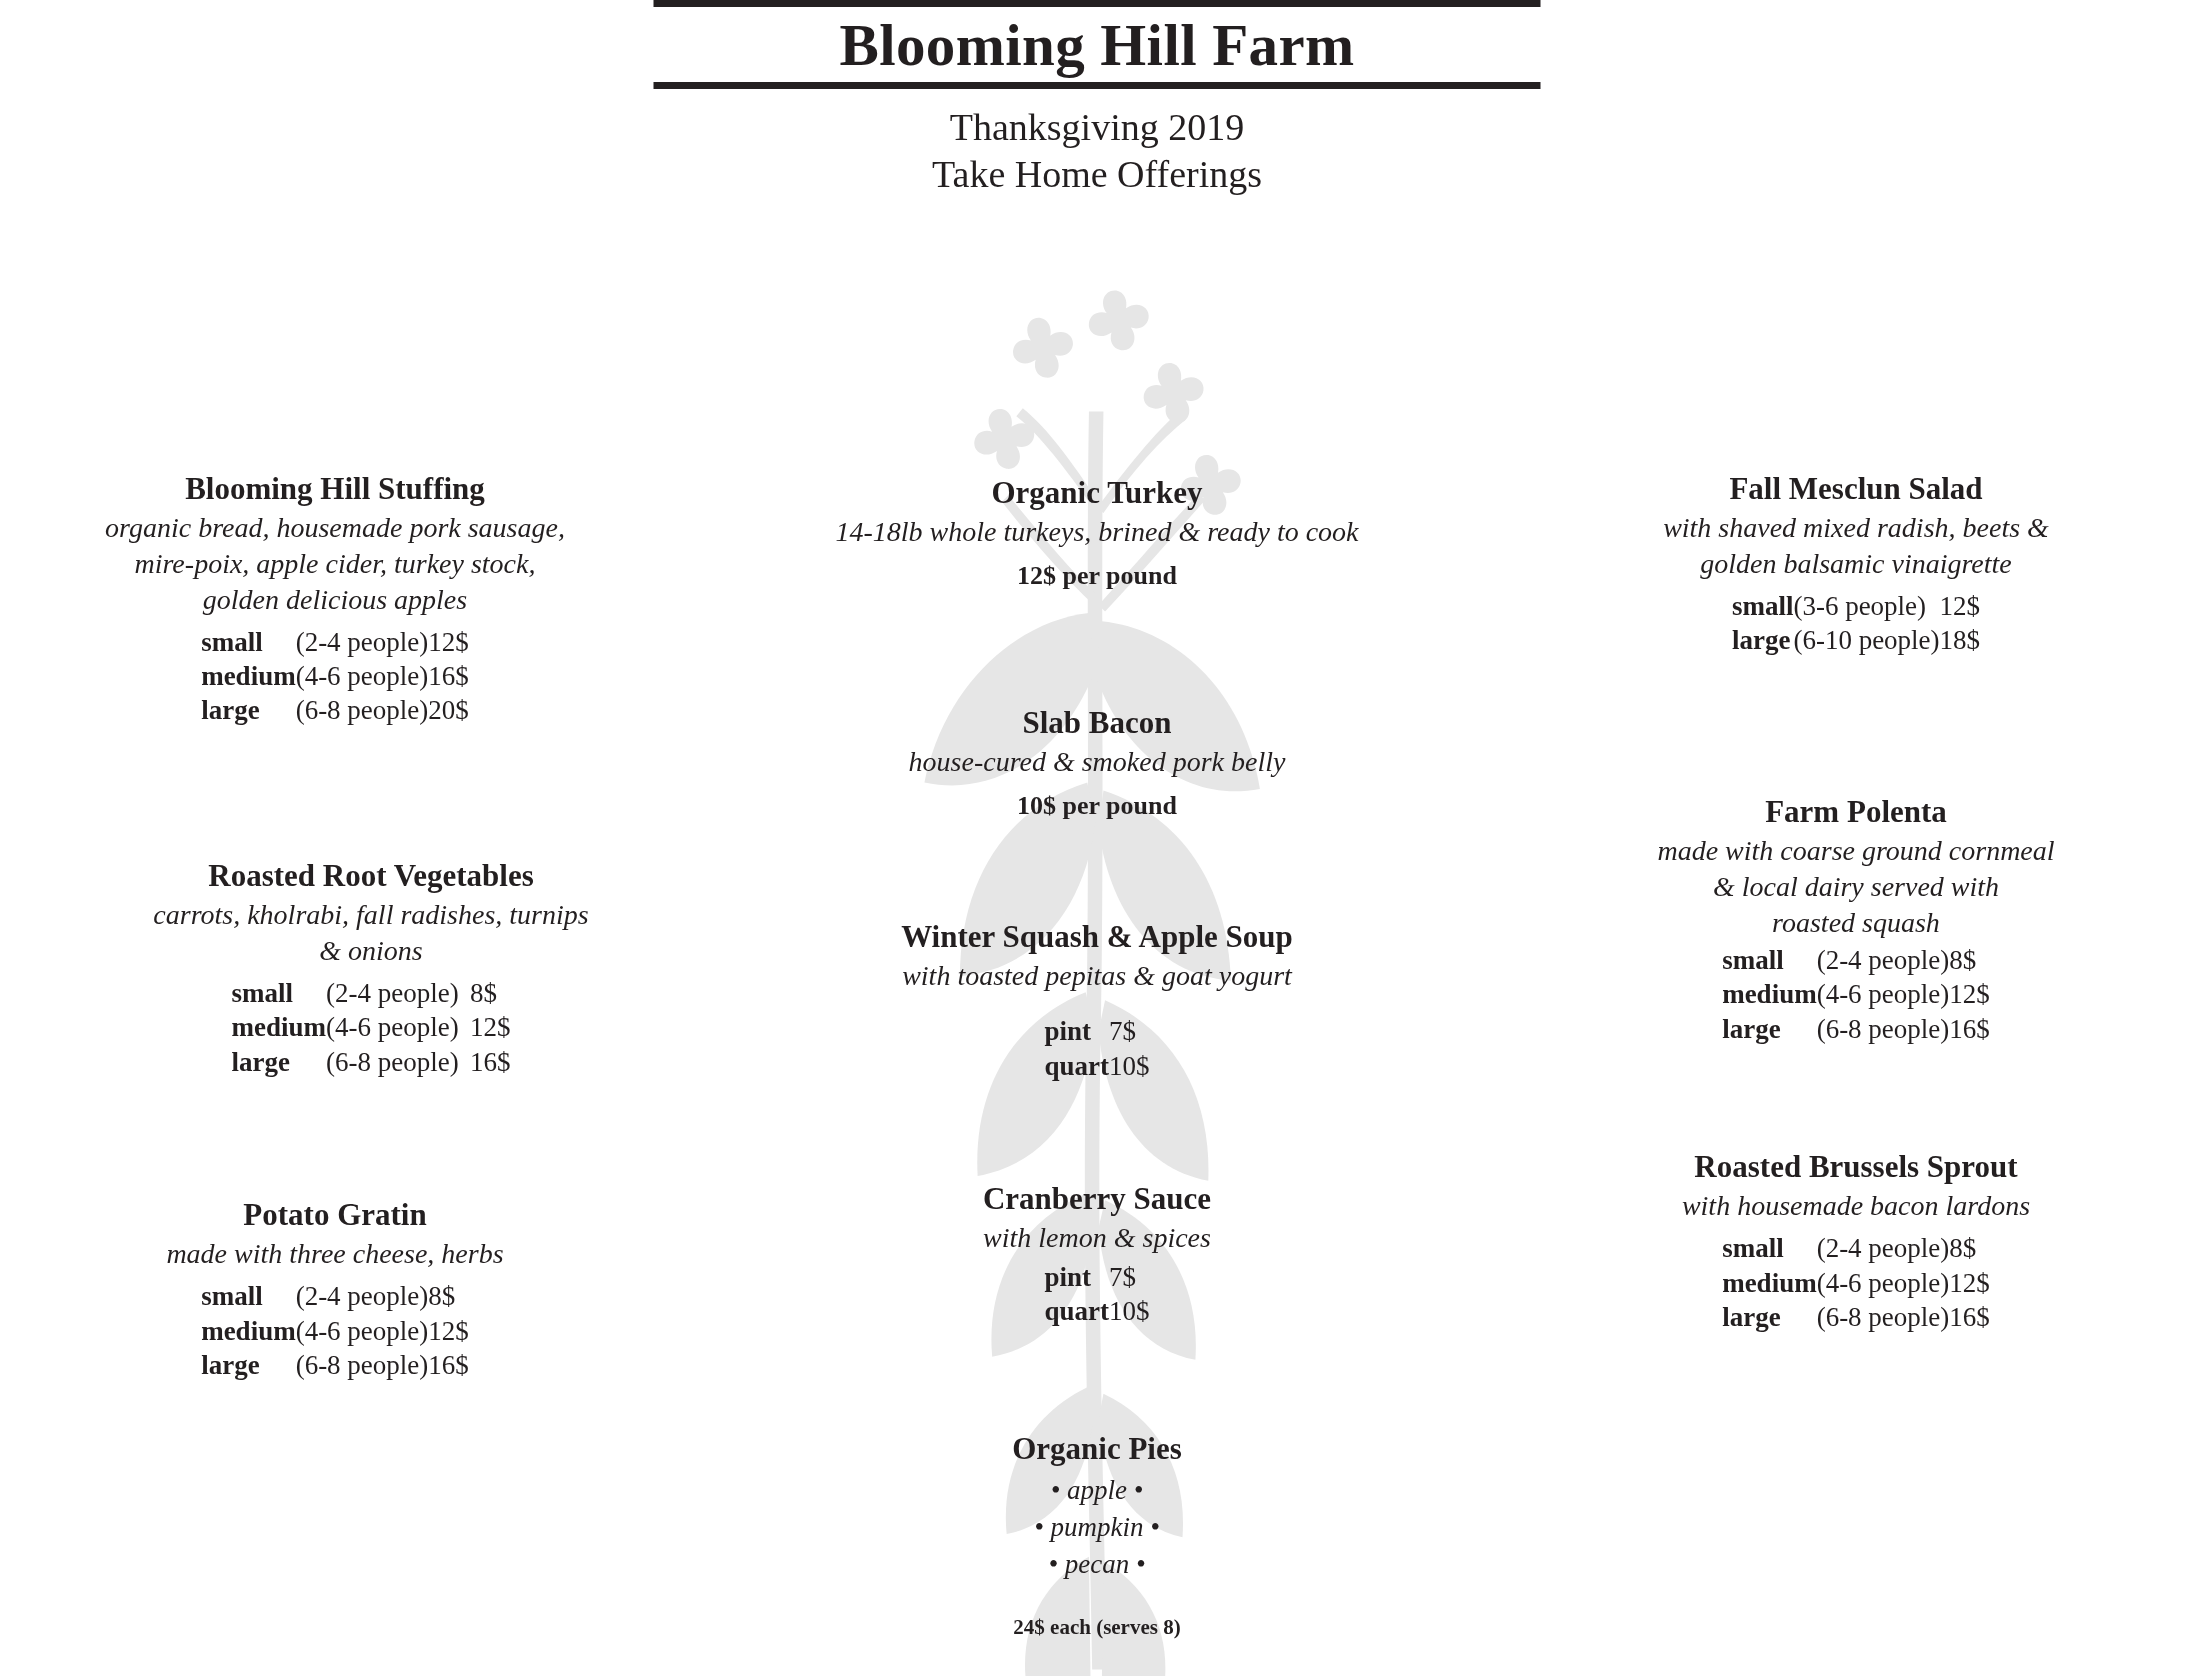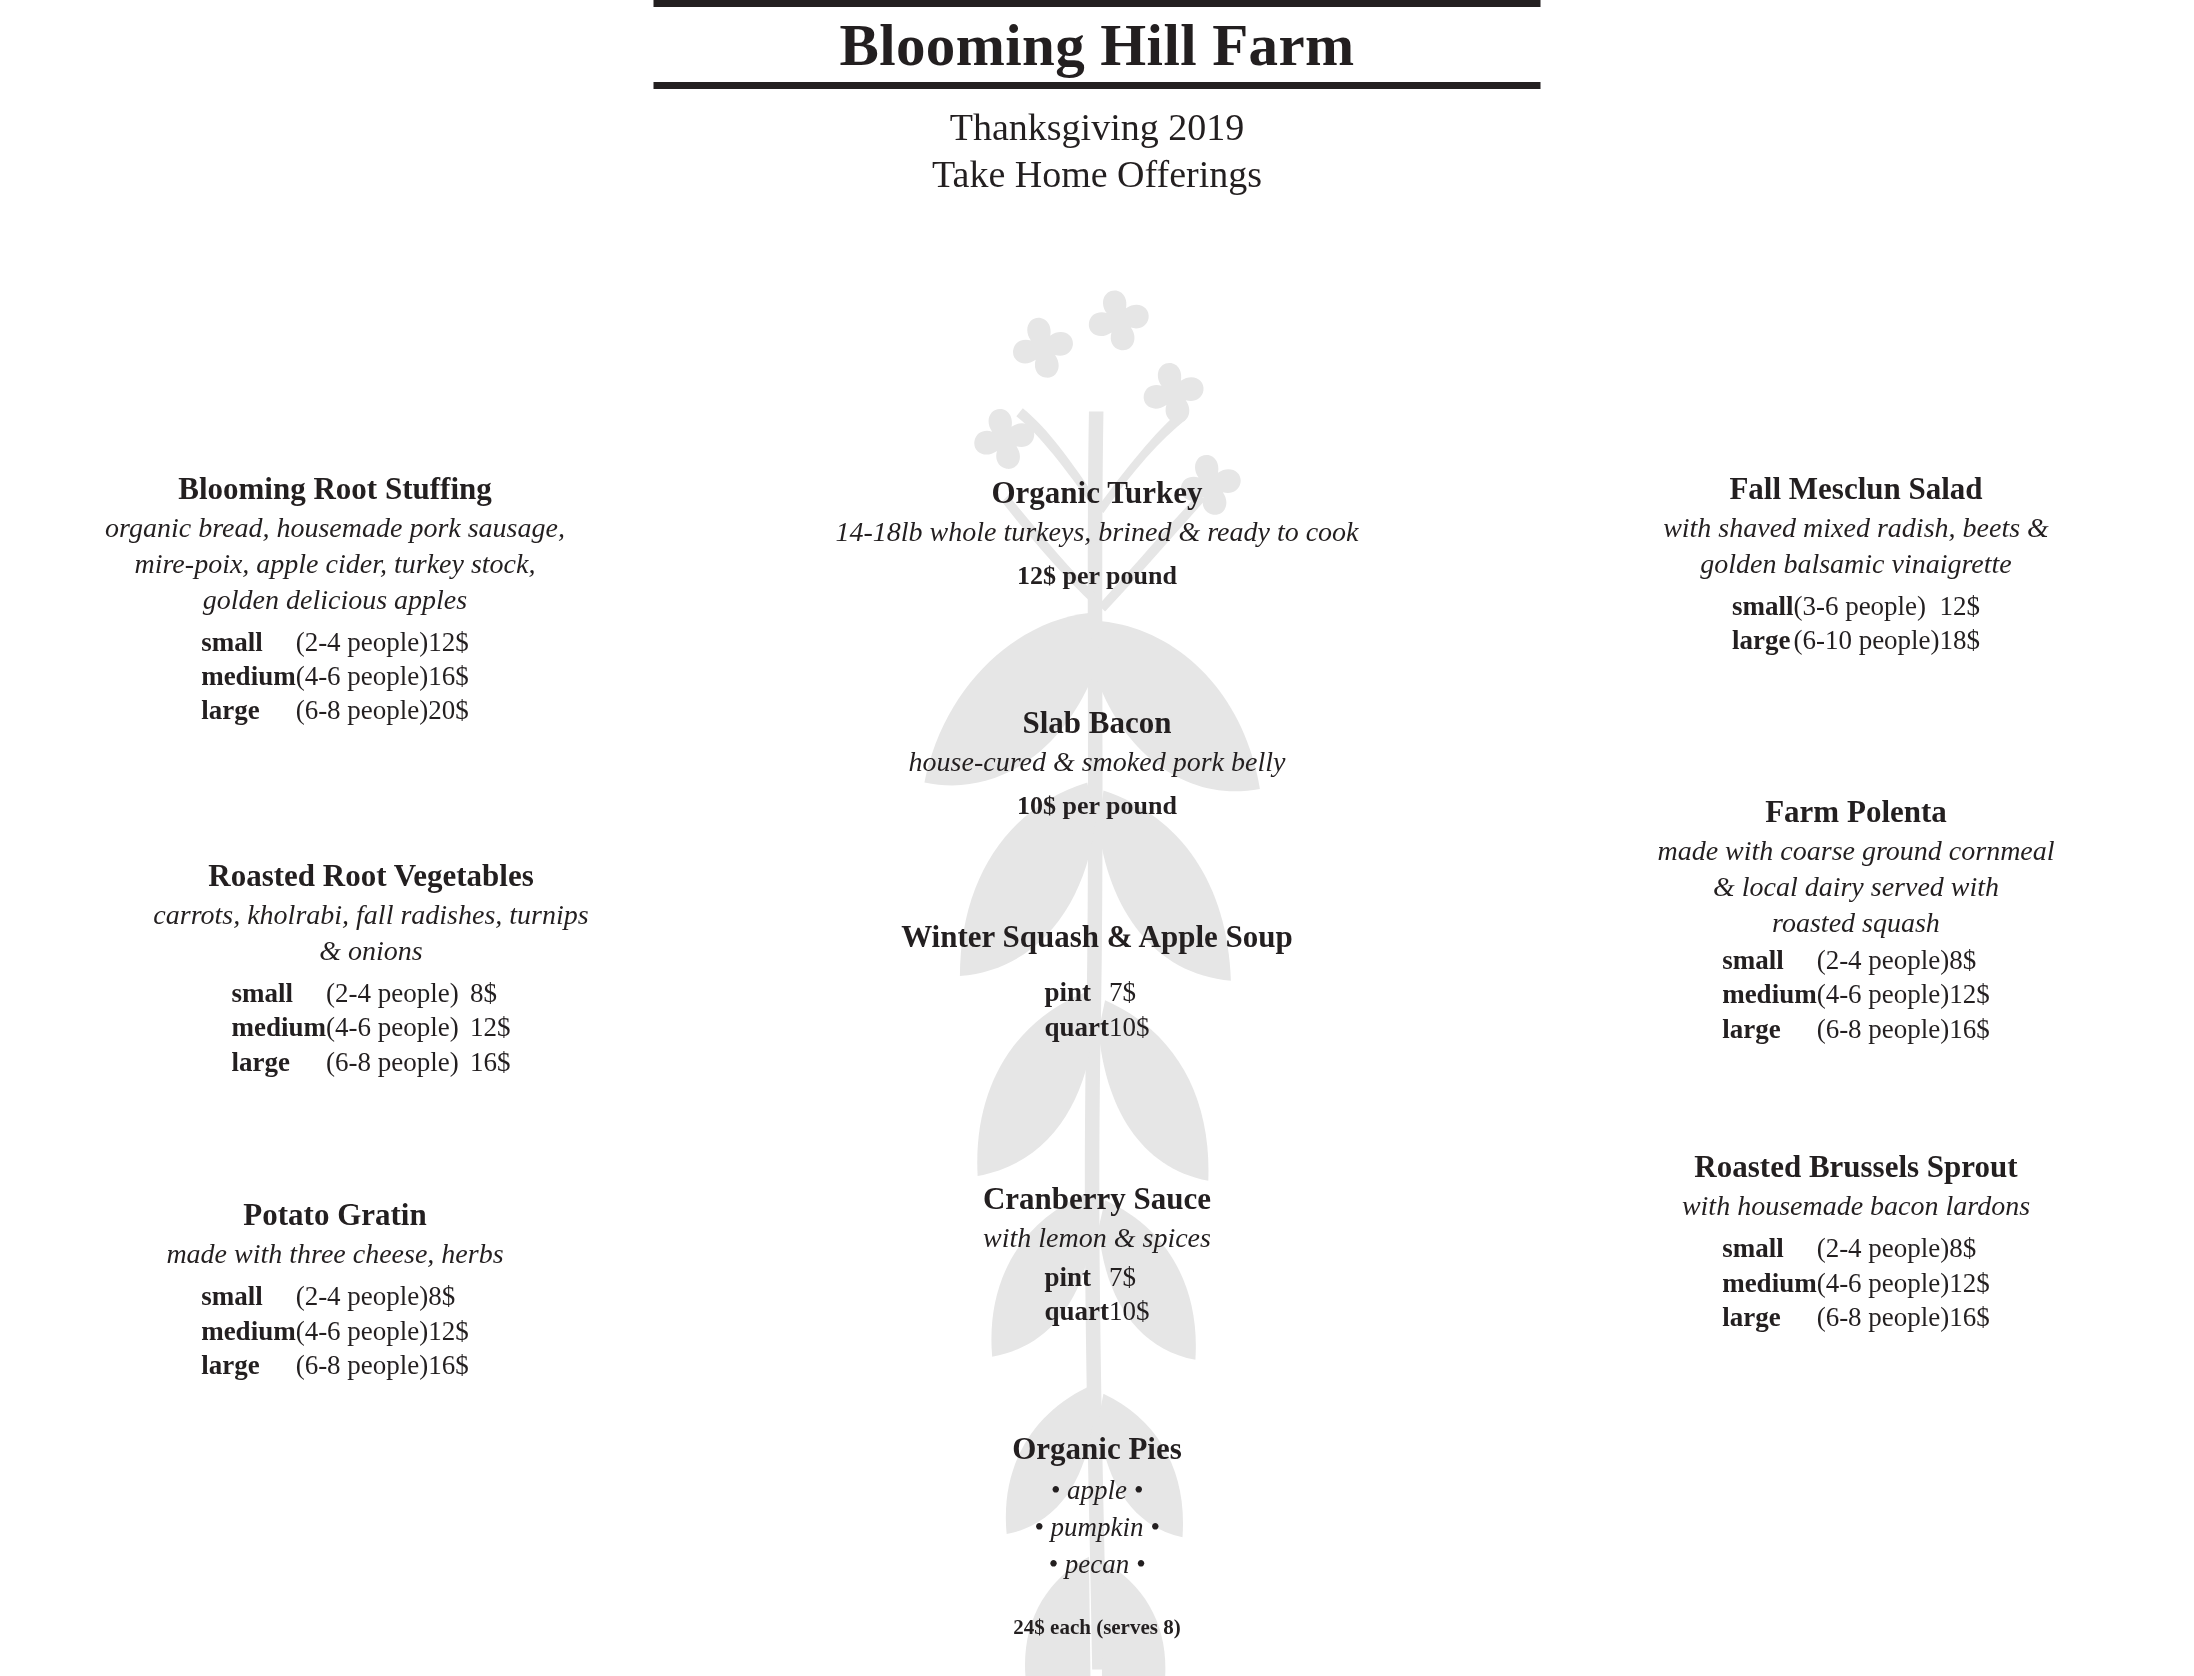--- a/index.html
+++ b/index.html
@@ -186,7 +186,7 @@
   <div class="col col-left">
 
     <div class="item" style="position:absolute; top:472px; left:0; width:670px;">
-      <div class="item-title">Blooming Root Stuffing</div>
+      <div class="item-title">Blooming Hill Stuffing</div>
       <div class="item-desc">
         <div>organic bread, housemade pork sausage,</div>
         <div>mire-poix, apple cider, turkey stock,</div>

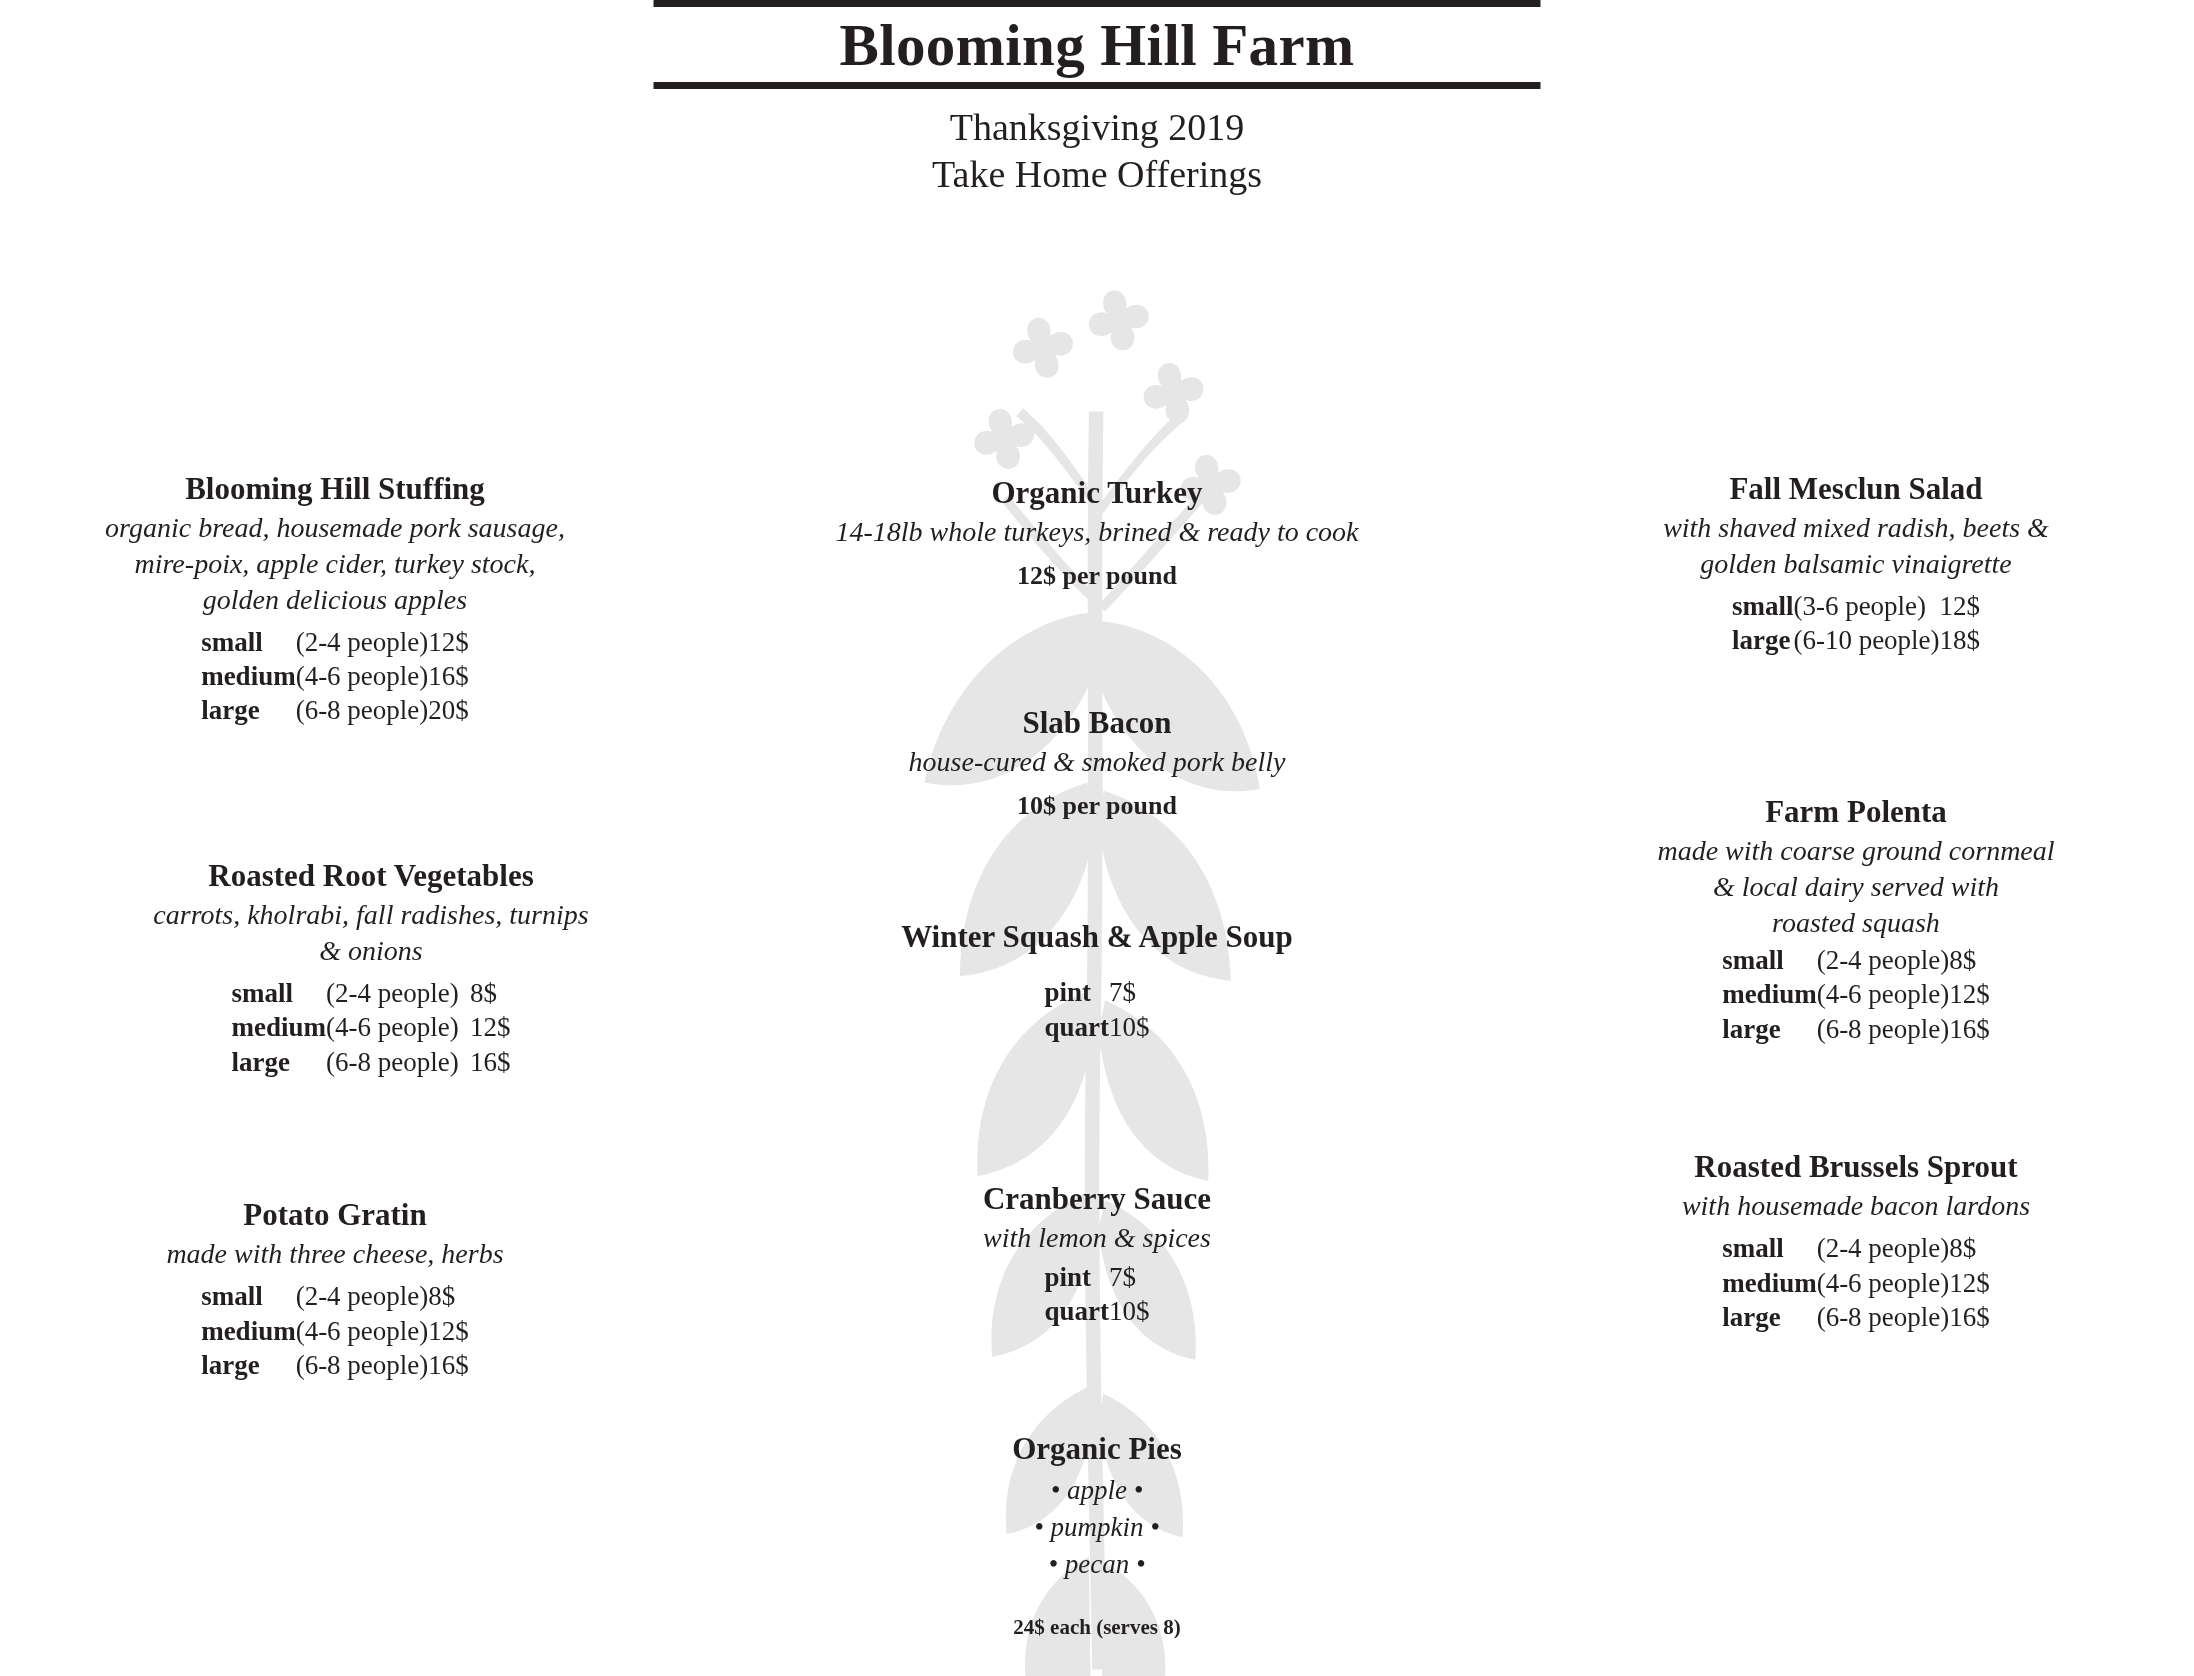--- a/index.html
+++ b/index.html
@@ -288,6 +288,9 @@
 
     <div class="item" style="position:absolute; top:920px; left:0; width:742px;">
       <div class="item-title">Winter Squash &amp; Apple Soup</div>
+      <div class="item-desc">
+        <div>with toasted pepitas &amp; goat yogurt</div>
+      </div>
       <table class="prices" style="margin-top:21px;">
         <tbody>
             <tr>

